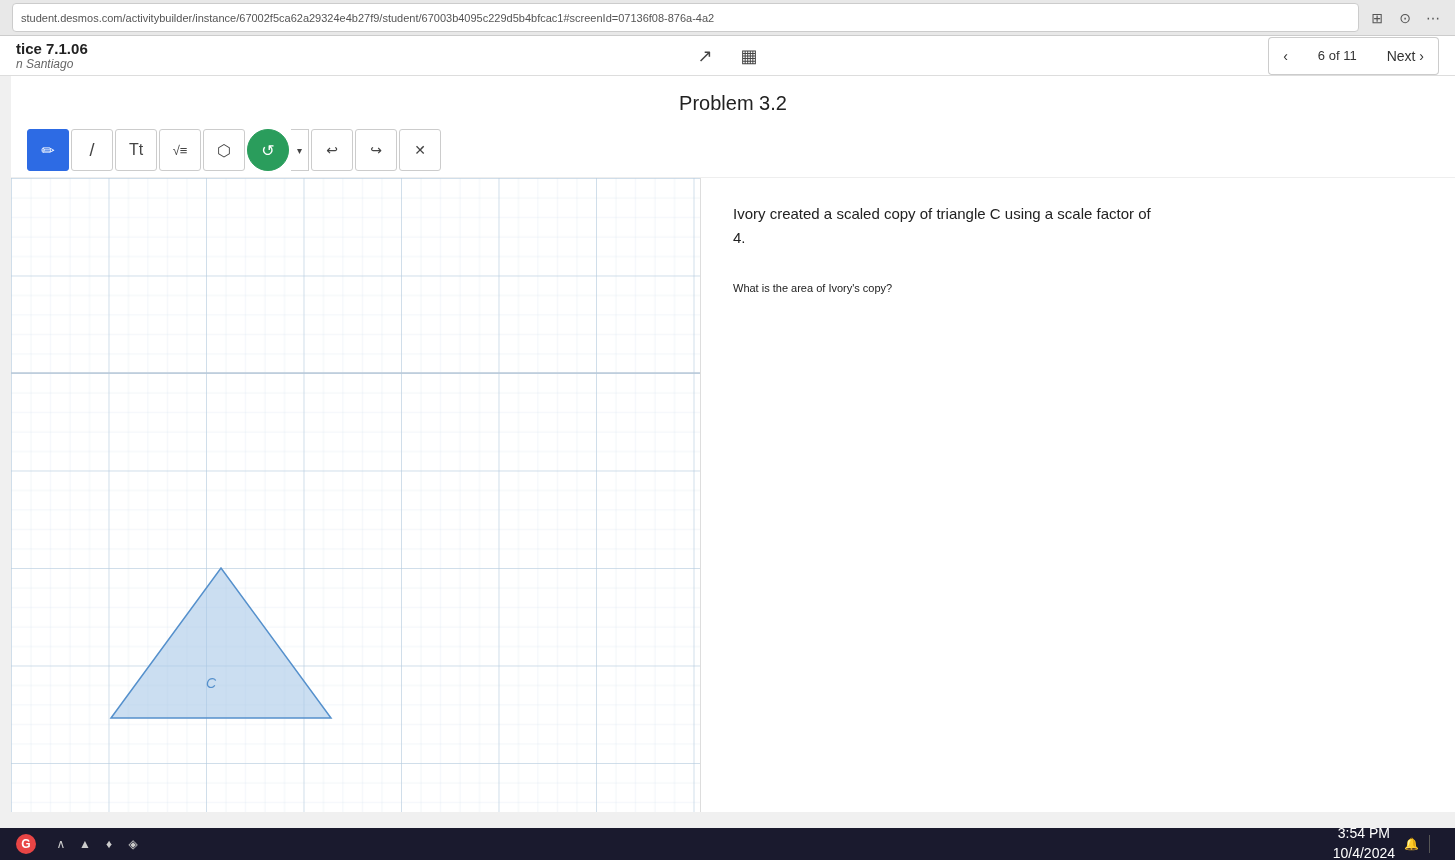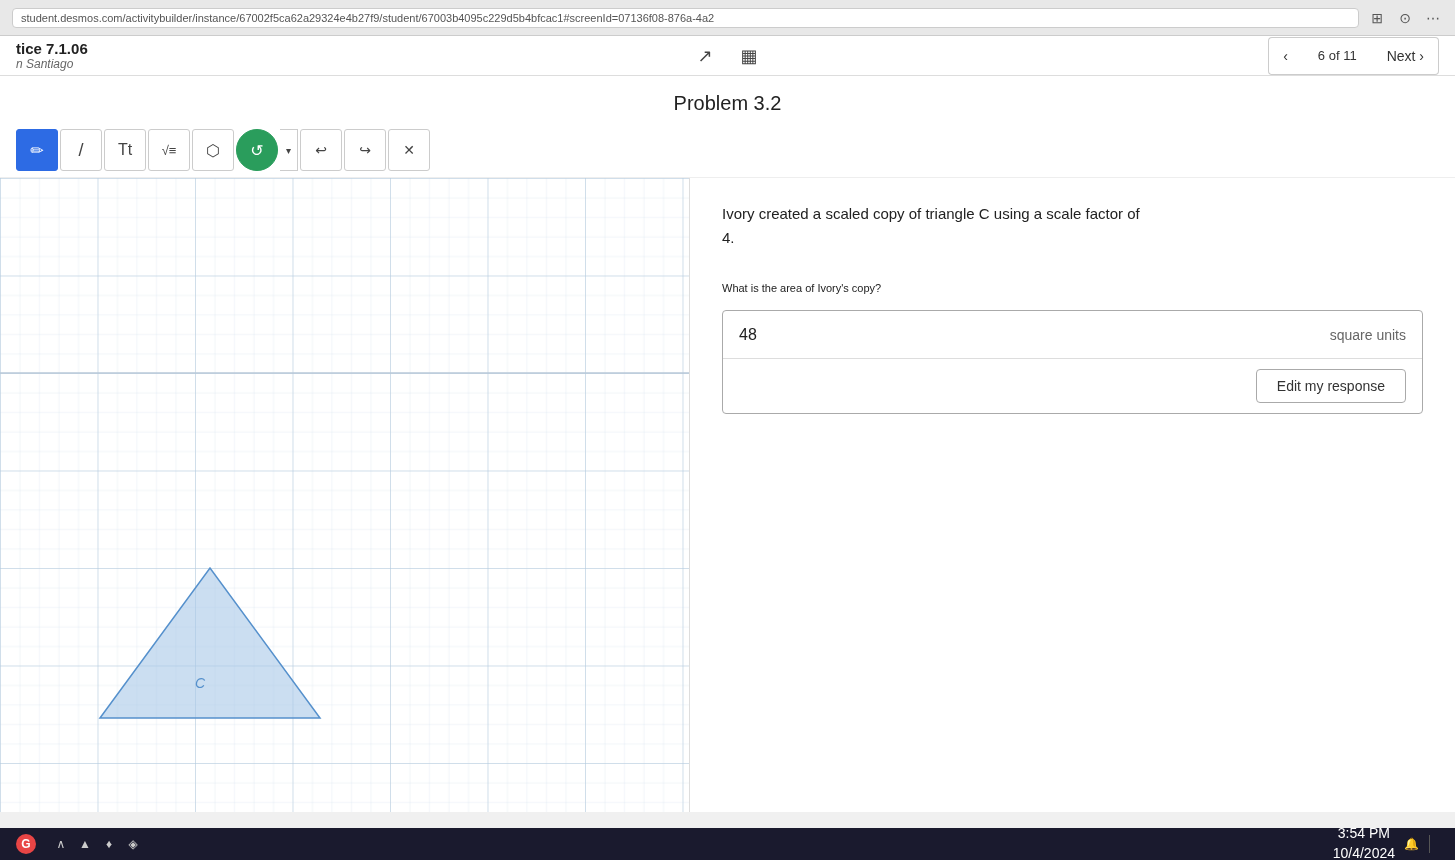--- a/index.html
+++ b/index.html
@@ -27,7 +27,7 @@
       background: white;
       border: 1px solid #ccc;
       border-radius: 4px;
-      height: 20px;
+      height: 29px;
       font-size: 11px;
       color: #555;
       padding: 0 8px;

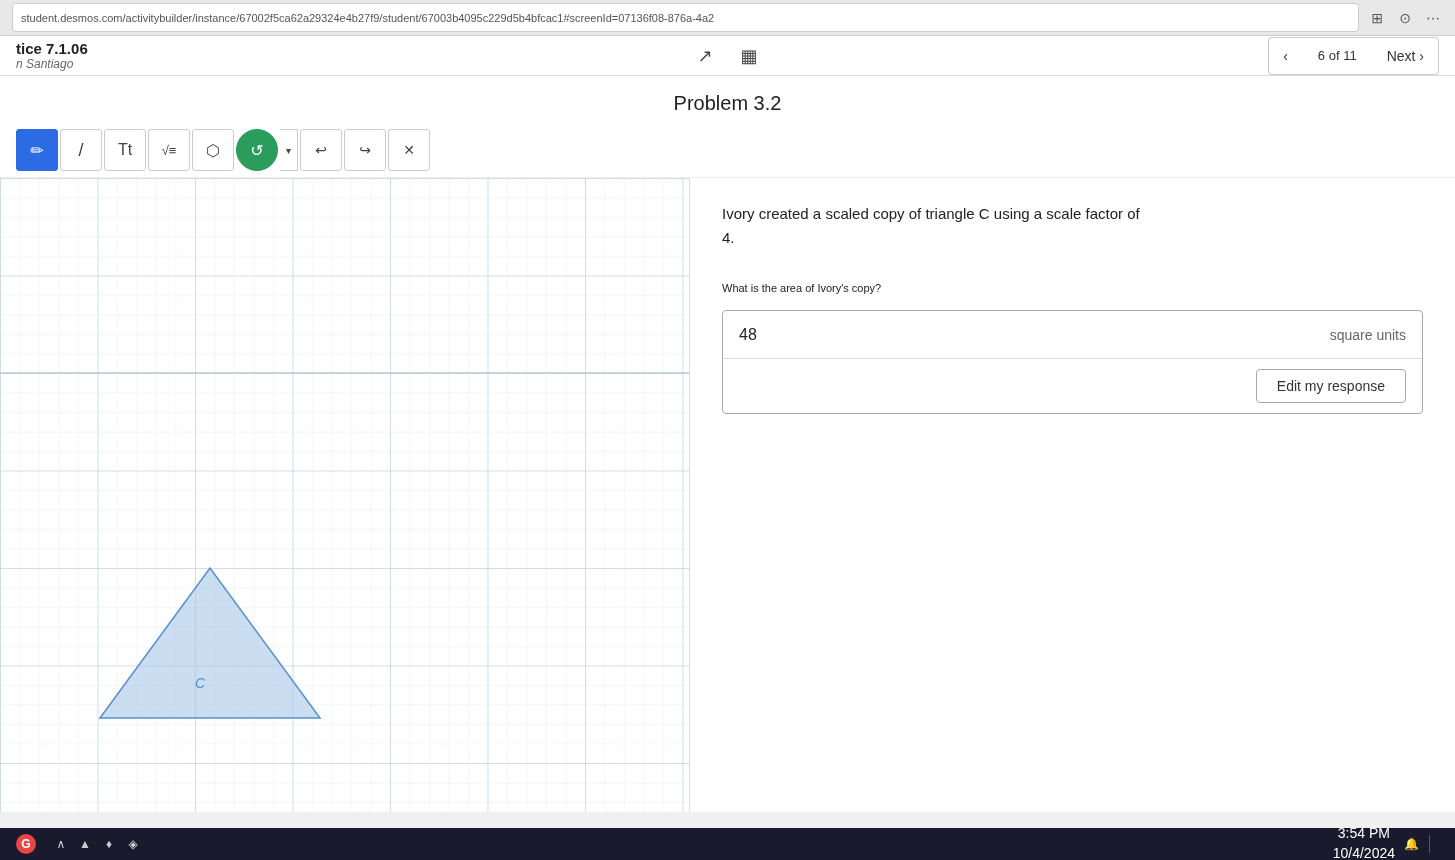--- a/index.html
+++ b/index.html
@@ -136,6 +136,7 @@
       height: calc(860px - 36px - 56px - 32px);
       display: flex;
       flex-direction: column;
+      margin-left: 11px;
     }
 
     .problem-title {

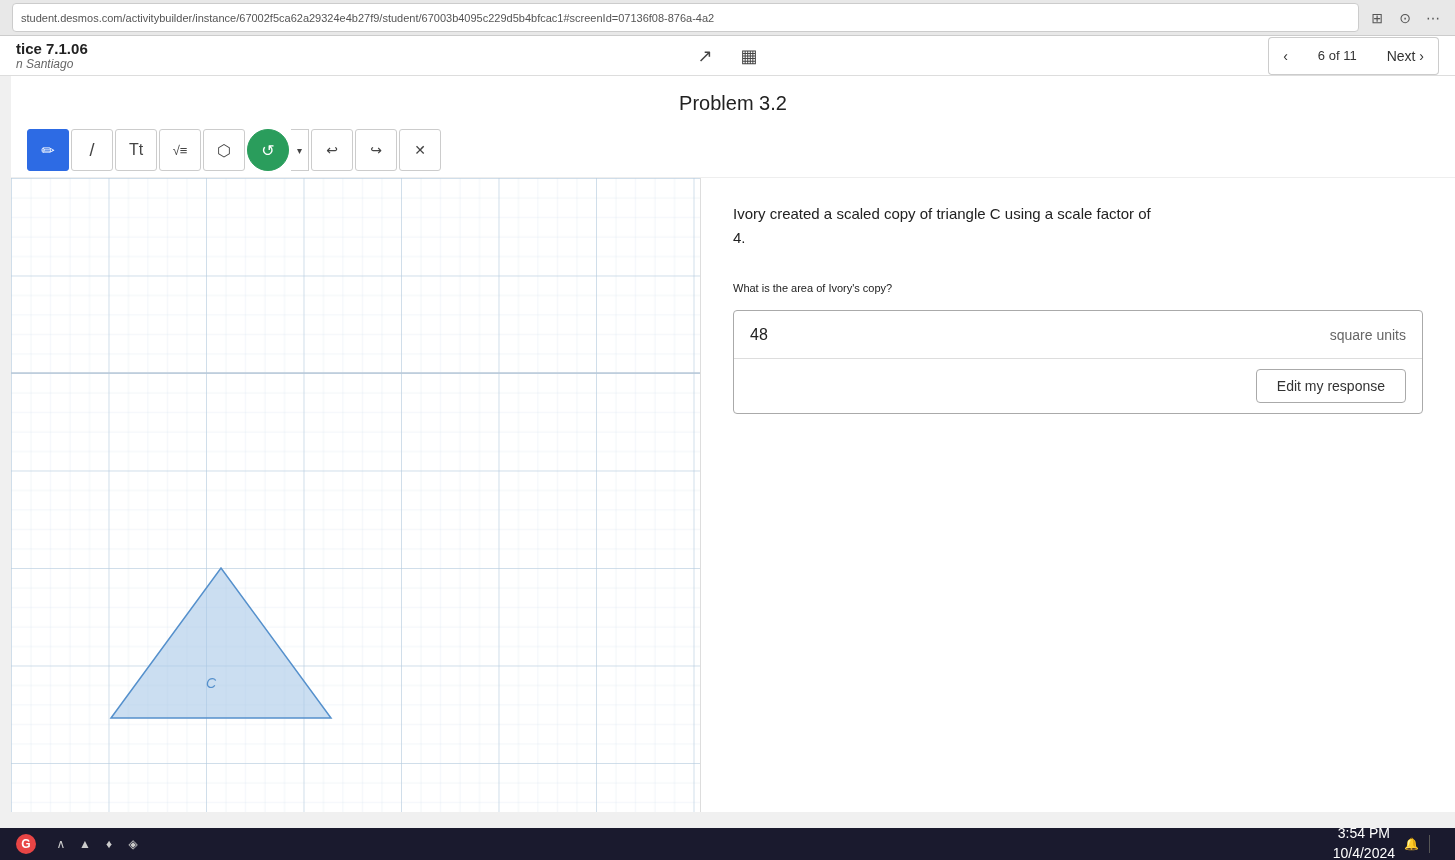--- a/index.html
+++ b/index.html
@@ -423,15 +423,6 @@
       </div>
       <div class="question-sub">What is the area of Ivory's copy?</div>
 
-      <div class="answer-box">
-        <div class="answer-row">
-          <span class="answer-value">48</span>
-          <span class="answer-unit">square units</span>
-        </div>
-        <div class="answer-actions">
-          <button class="edit-btn">Edit my response</button>
-        </div>
-      </div>
     </div>
 
   </div>

